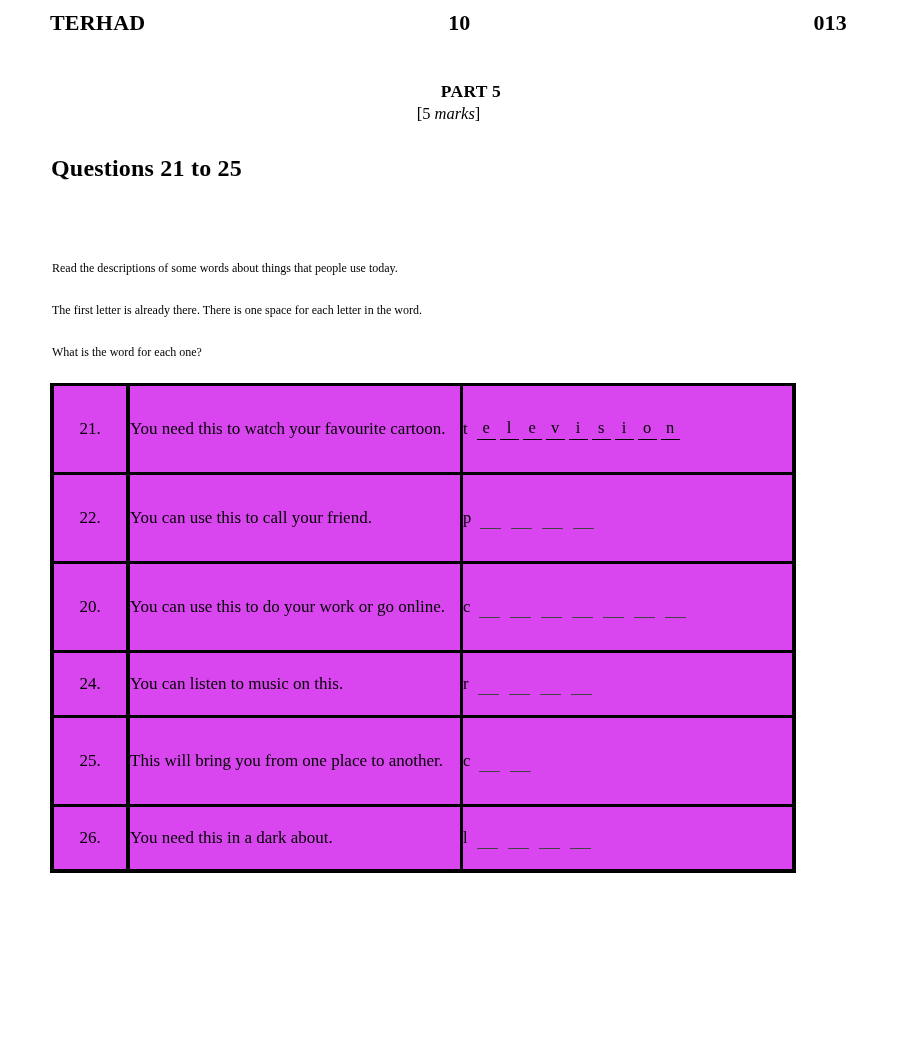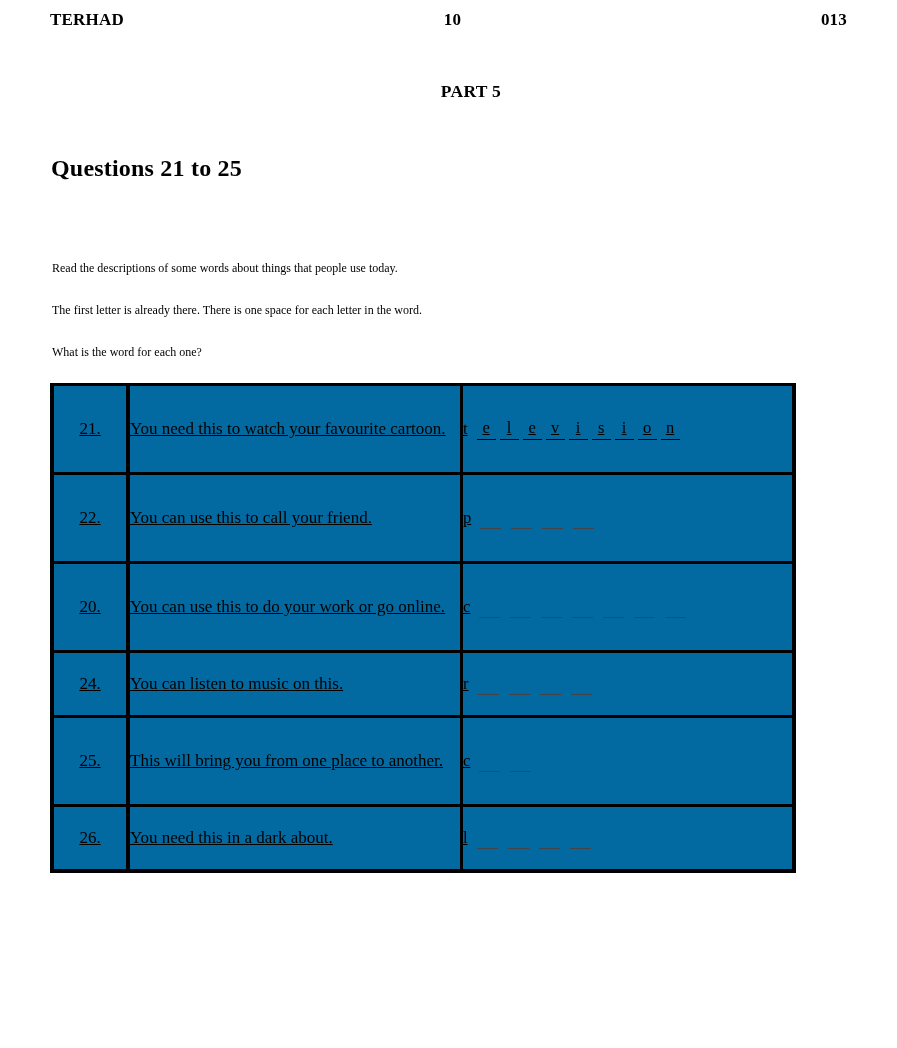--- a/index.html
+++ b/index.html
@@ -26,7 +26,7 @@
     display: flex;
     align-items: baseline;
     font-weight: bold;
-    font-size: 17px;
+    font-size: 22px;
     letter-spacing: 0.2px;
   }
   .page-header .hdr-left   { flex: 0 0 auto; }

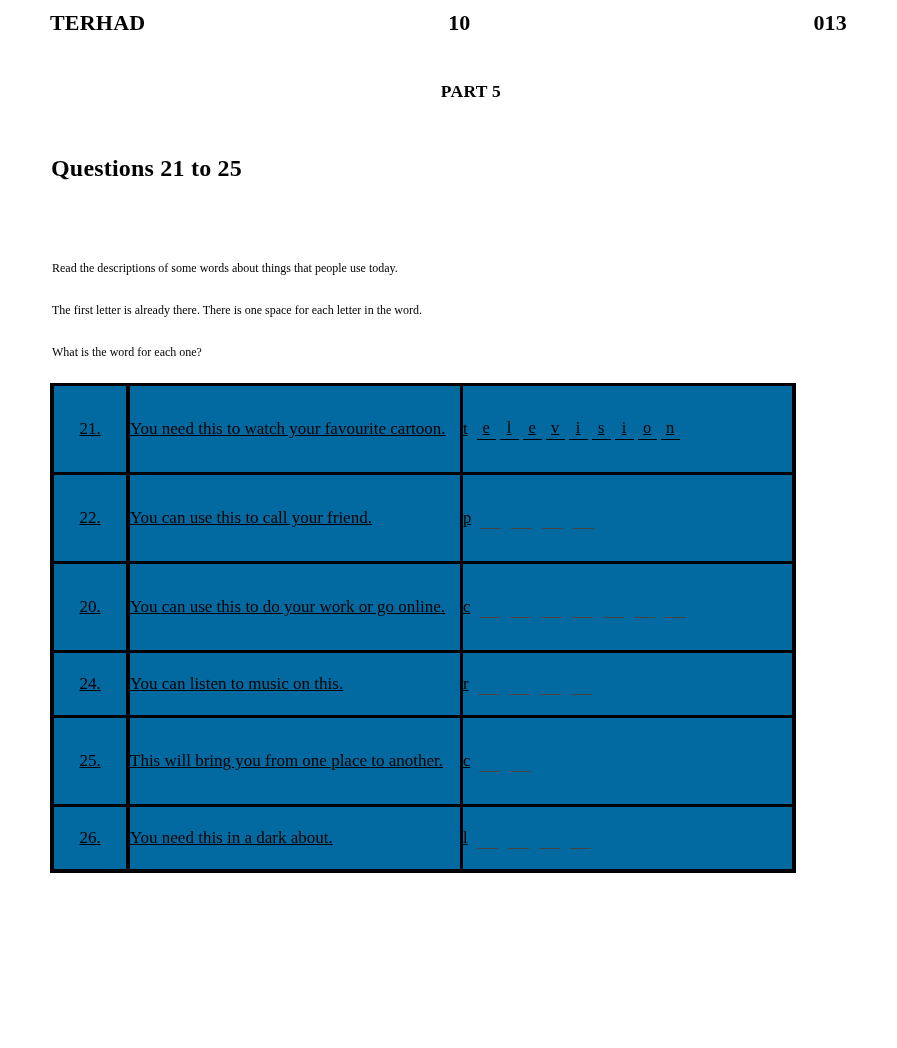--- a/index.html
+++ b/index.html
@@ -168,6 +168,7 @@
 
 <div class="part-block">
   <div class="part-title">PART 5</div>
+  <div class="part-marks"><span>[5 </span><span class="marks-word">marks</span><span>]</span></div>
 </div>
 
 <div class="questions-heading">Questions 21 to 25</div>

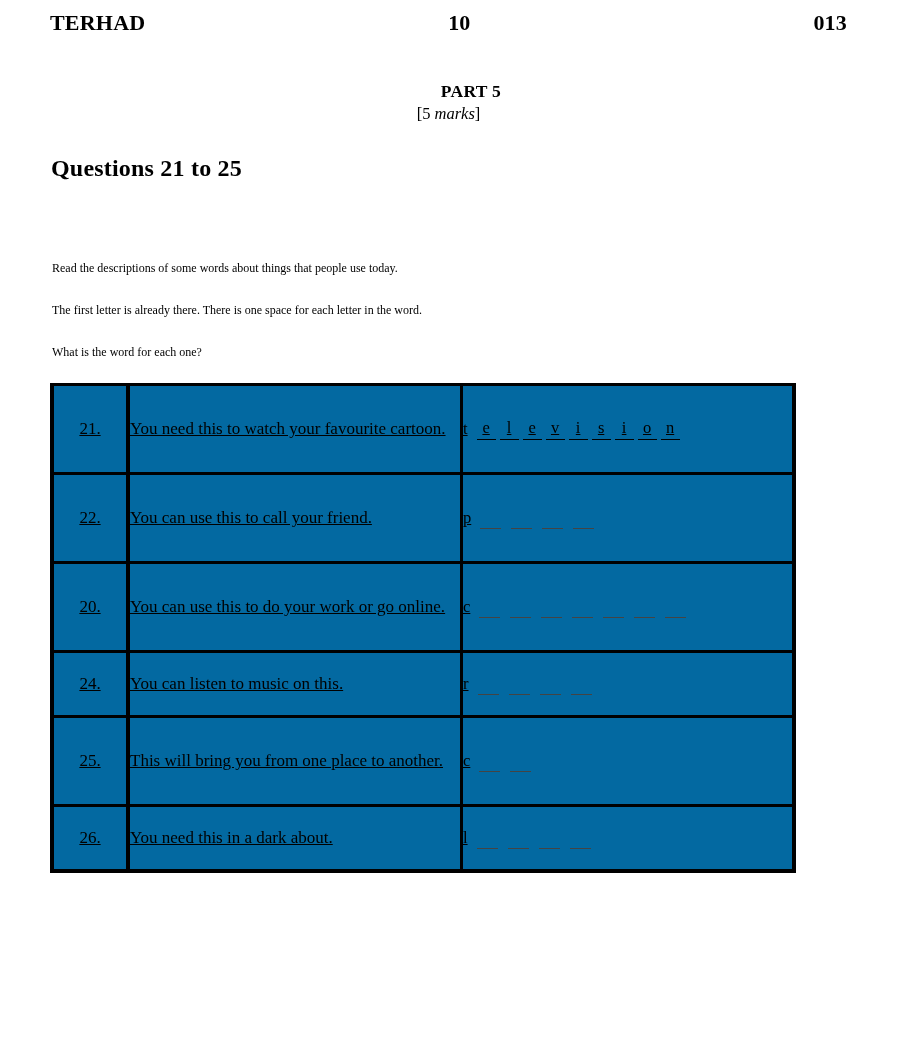--- a/index.html
+++ b/index.html
@@ -99,8 +99,7 @@
     border-bottom: 0;
     padding: 0;
     vertical-align: middle;
-    background: #0369a1;
-    text-decoration: underline;
+    background: #d946ef;
   }
   table.qtable tr:first-child td { border-top: 0; }
 

